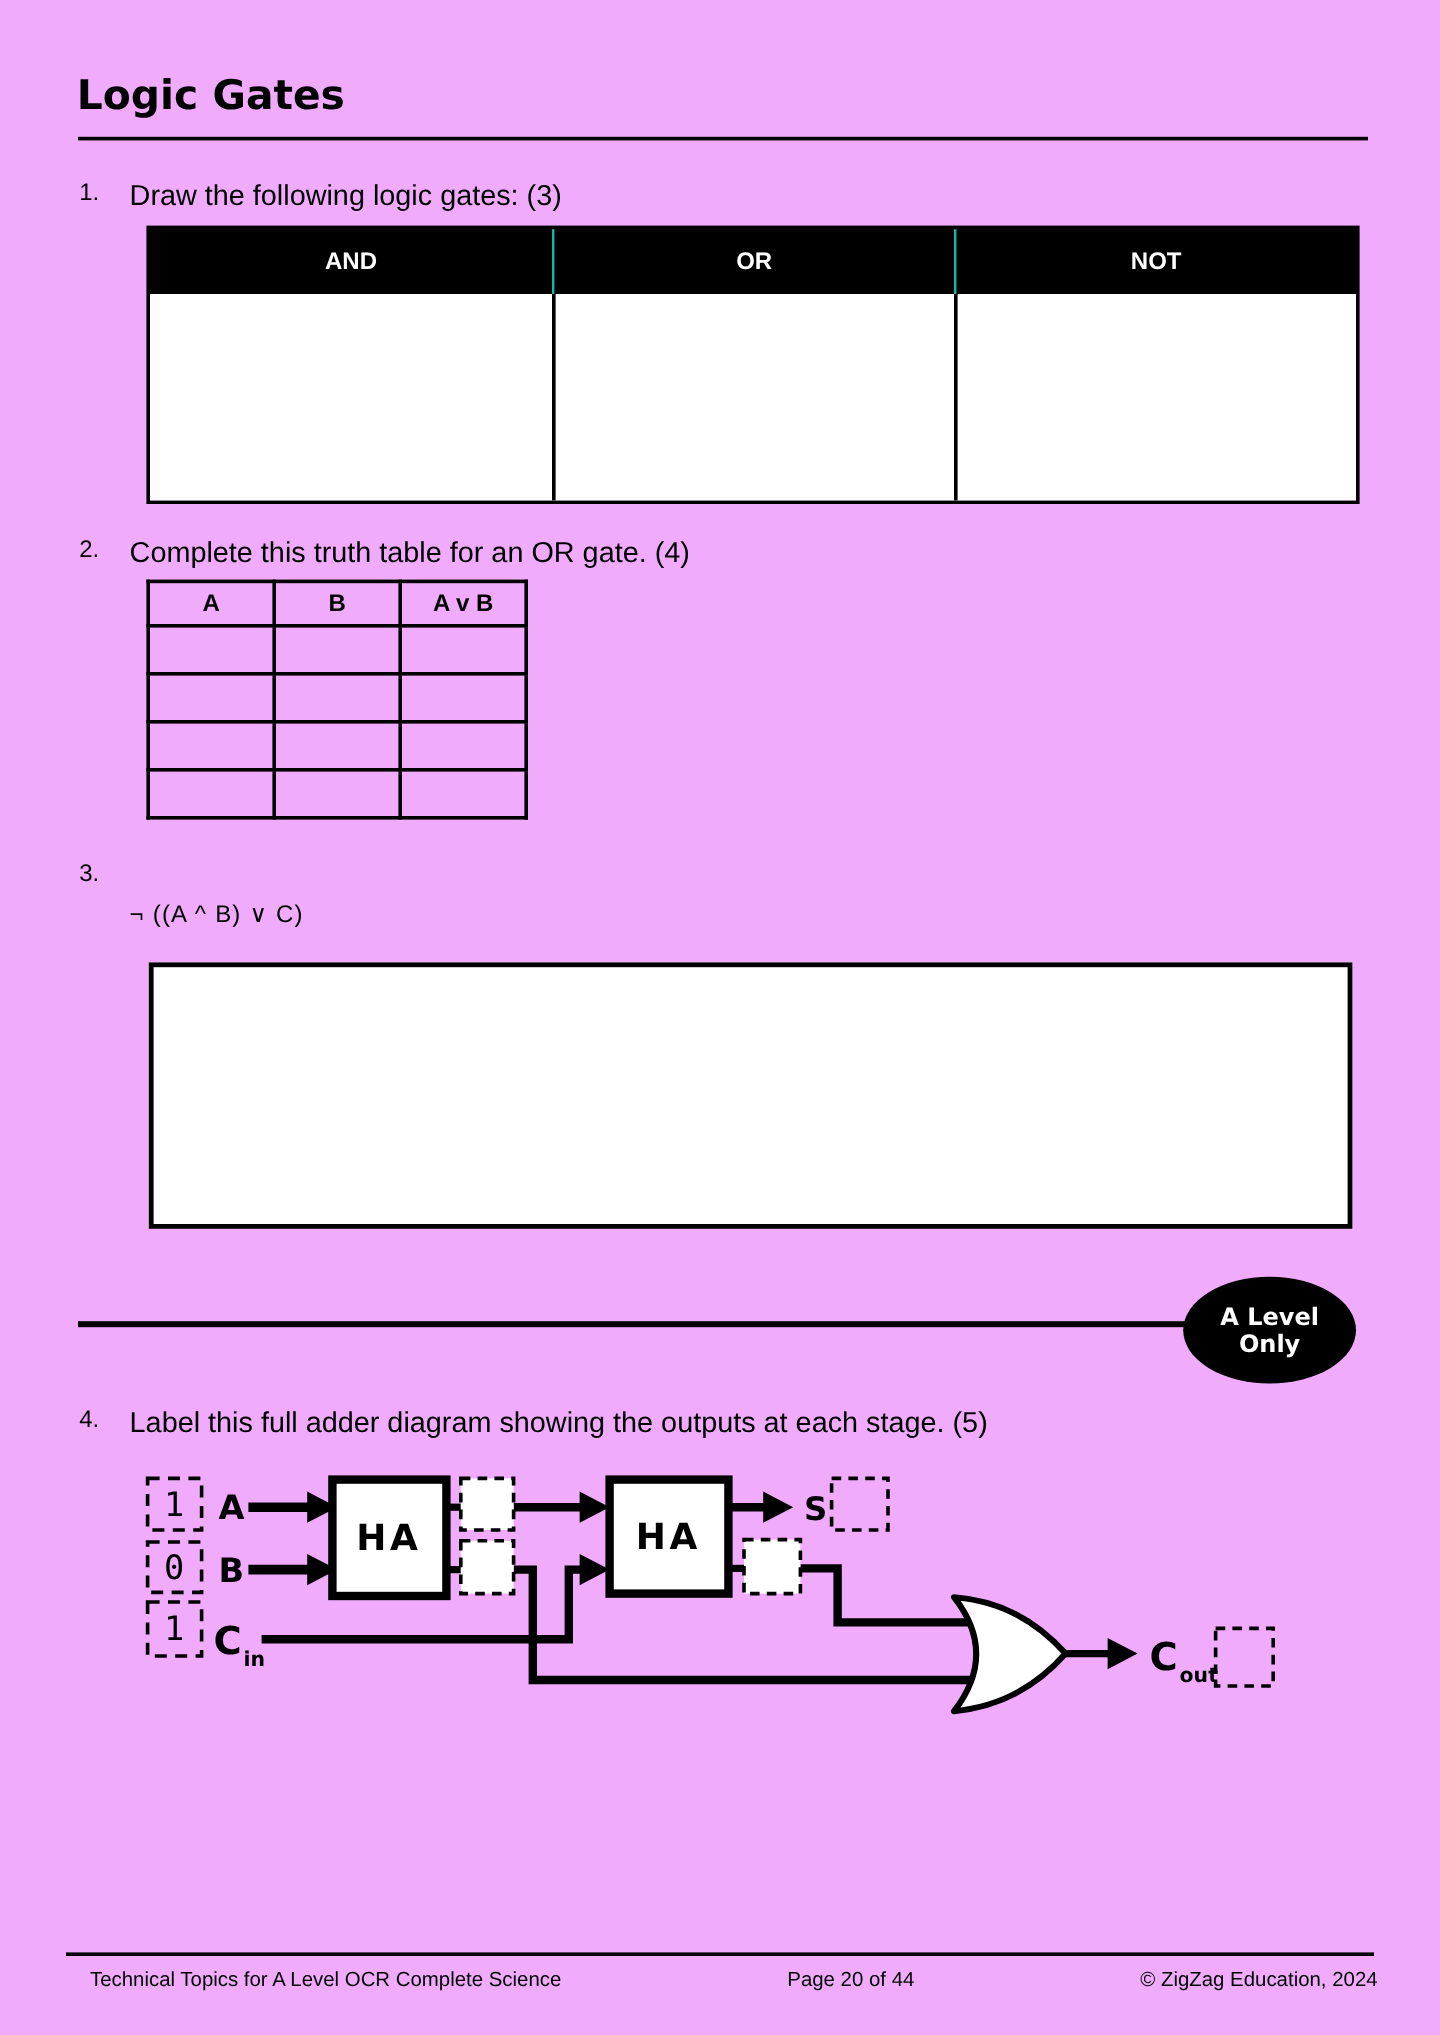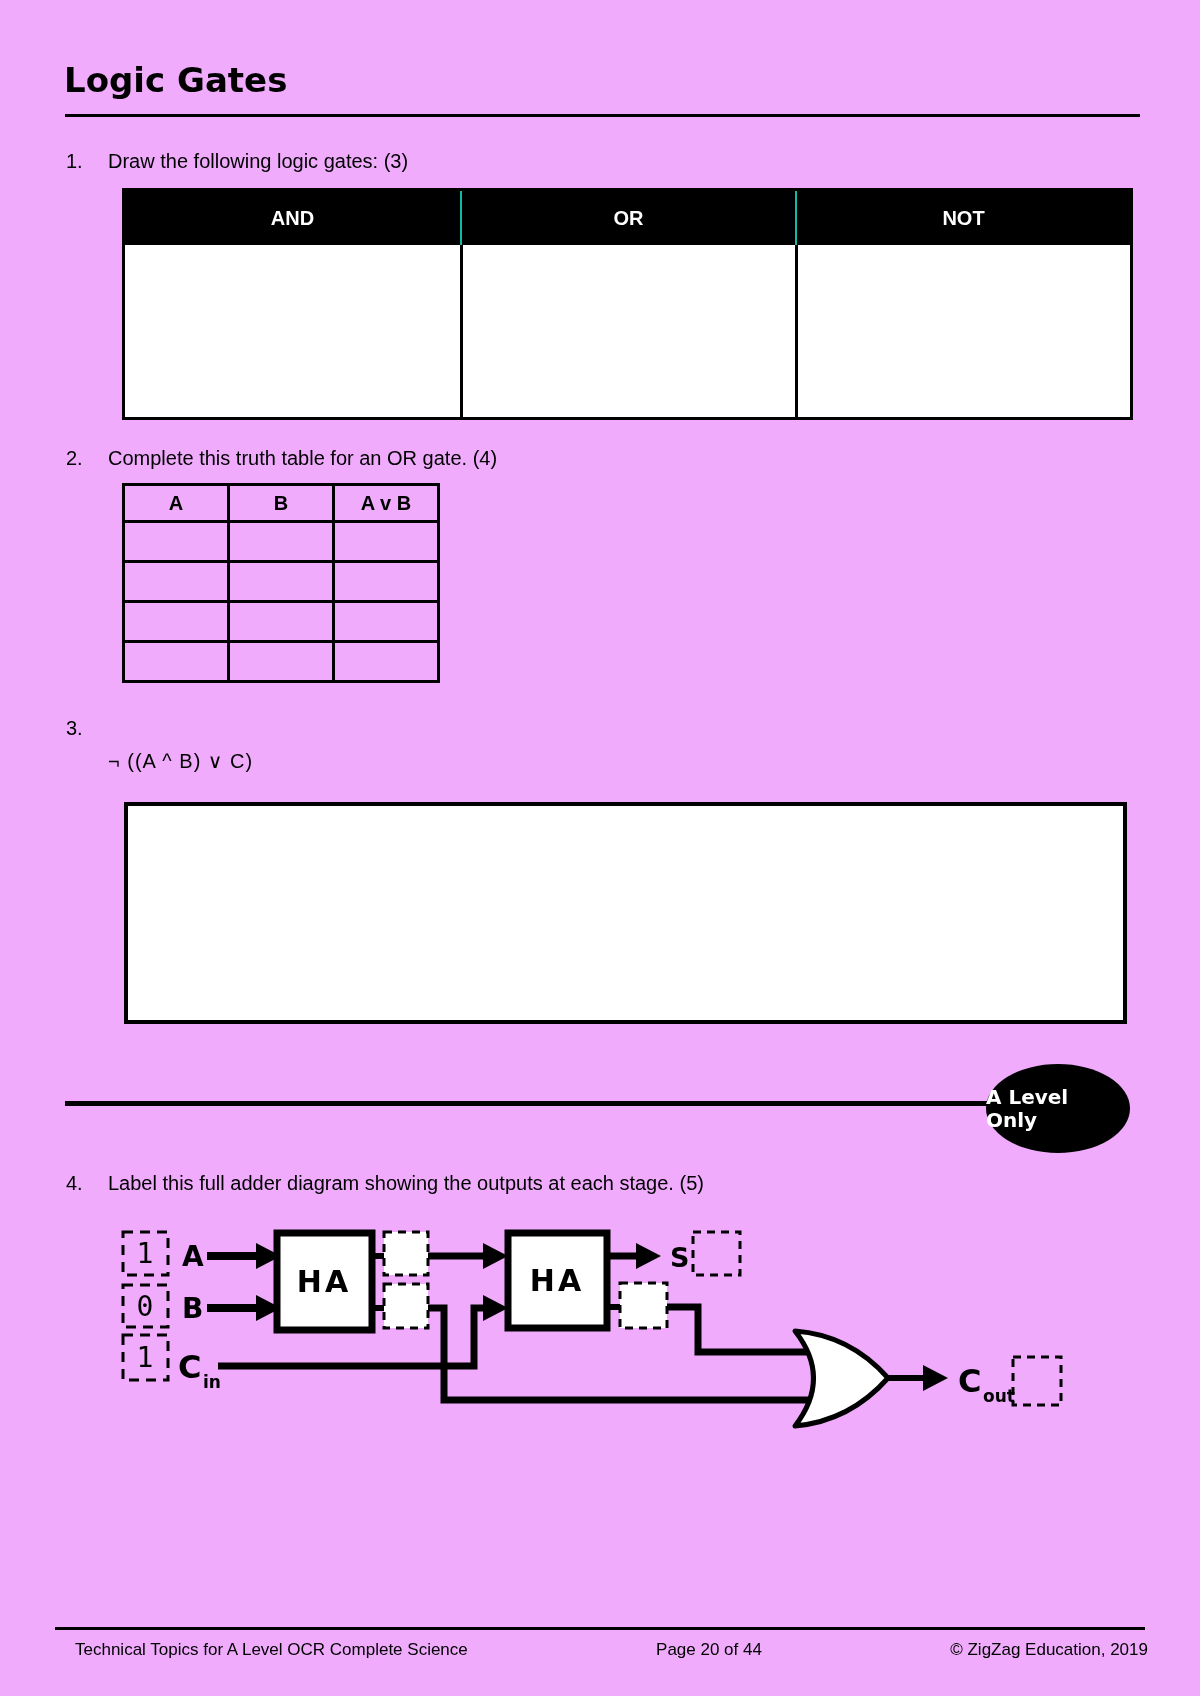--- a/index.html
+++ b/index.html
@@ -14,7 +14,7 @@
 
   
   .qnum{font-size:20px;width:34px;}
-  .qtext{font-size:20px;}
+  .qtext{font-size:24px;}
   .expr{font-size:20px;letter-spacing:1px;}
 
   

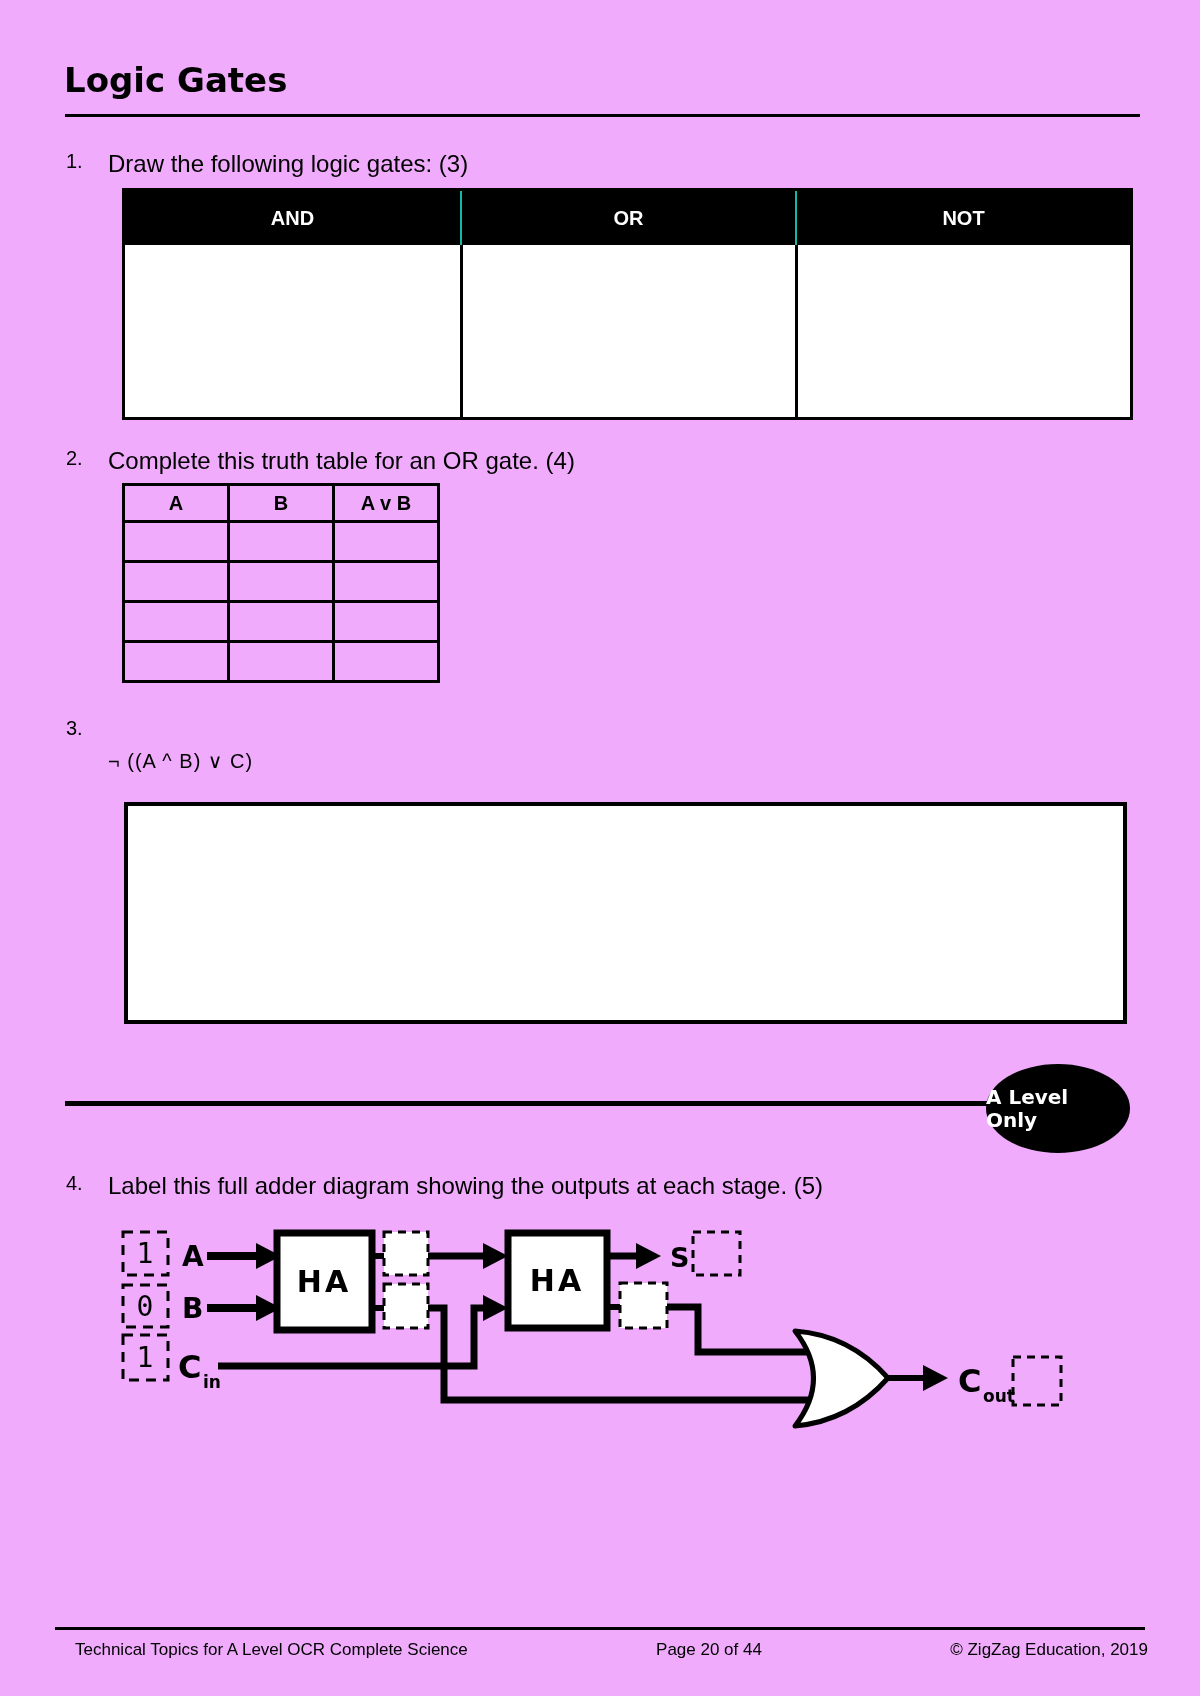--- a/index.html
+++ b/index.html
@@ -38,7 +38,7 @@
   
   .divider{left:65px;top:1101px;width:945px;height:5px;background:#000;}
   .badge{left:986px;top:1064px;width:144px;height:89px;background:#000;border-radius:50%;
-         display:flex;flex-direction:column;align-items:flex-start;justify-content:center;
+         display:flex;flex-direction:column;align-items:center;justify-content:center;
          color:#fff;font-weight:bold;font-size:20px;line-height:23px;
          font-family:"DejaVu Sans", sans-serif;}
 

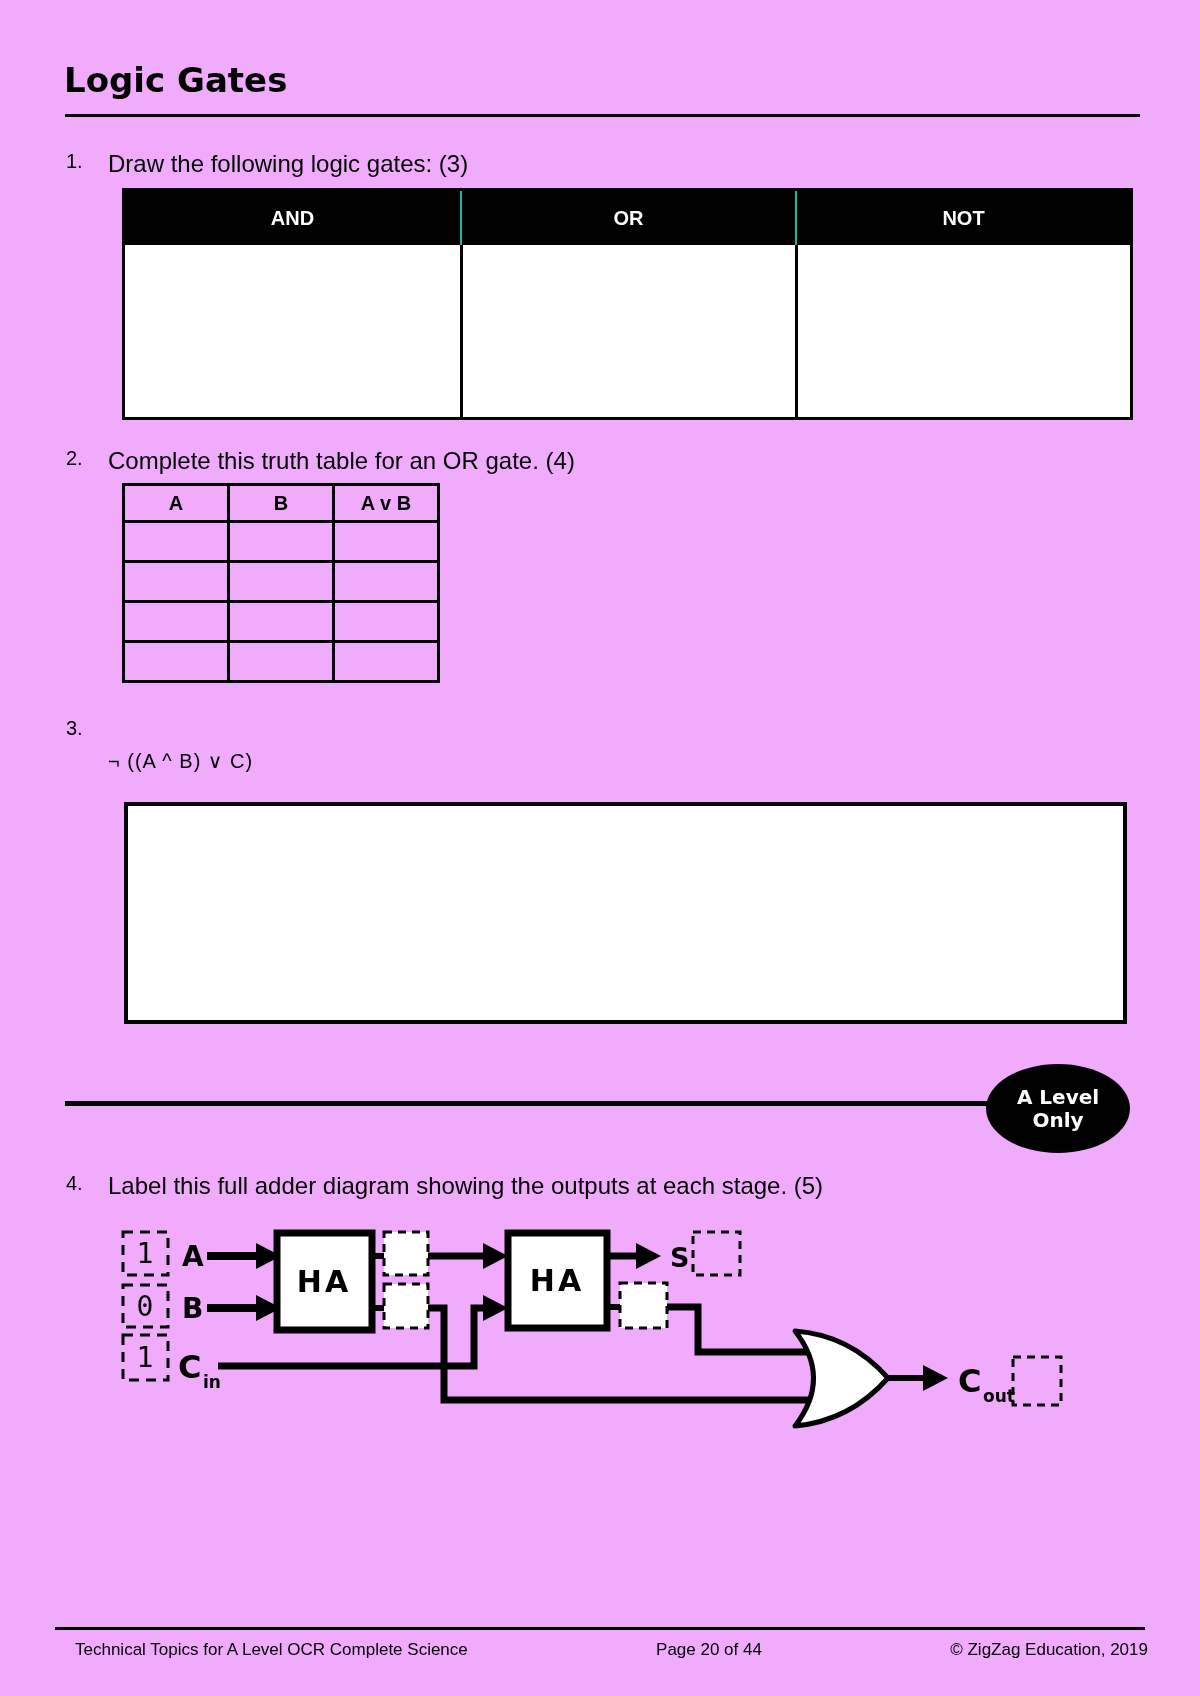--- a/index.html
+++ b/index.html
@@ -182,7 +182,7 @@
   <div class="abs footer-row">
     <span>Technical Topics for A Level OCR Complete Science</span>
     <span>Page 20 of 44</span>
-    <span>© ZigZag Education, 2019</span>
+    <span>© ZigZag Education, 2024</span>
   </div>
 
 </div>

